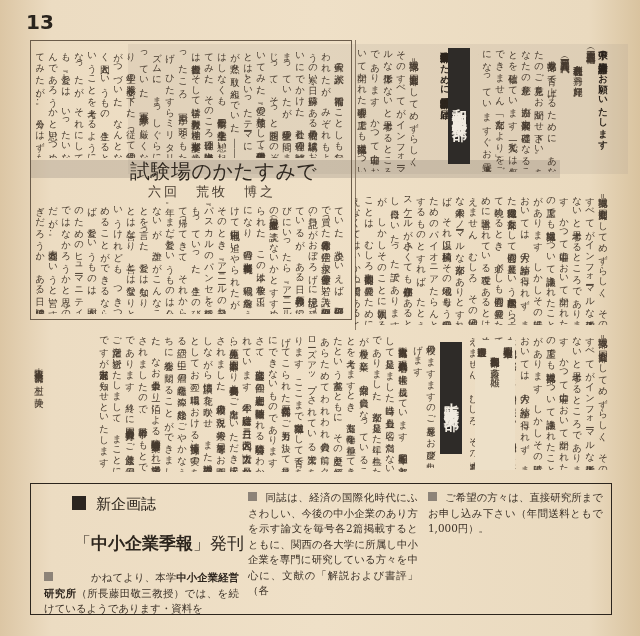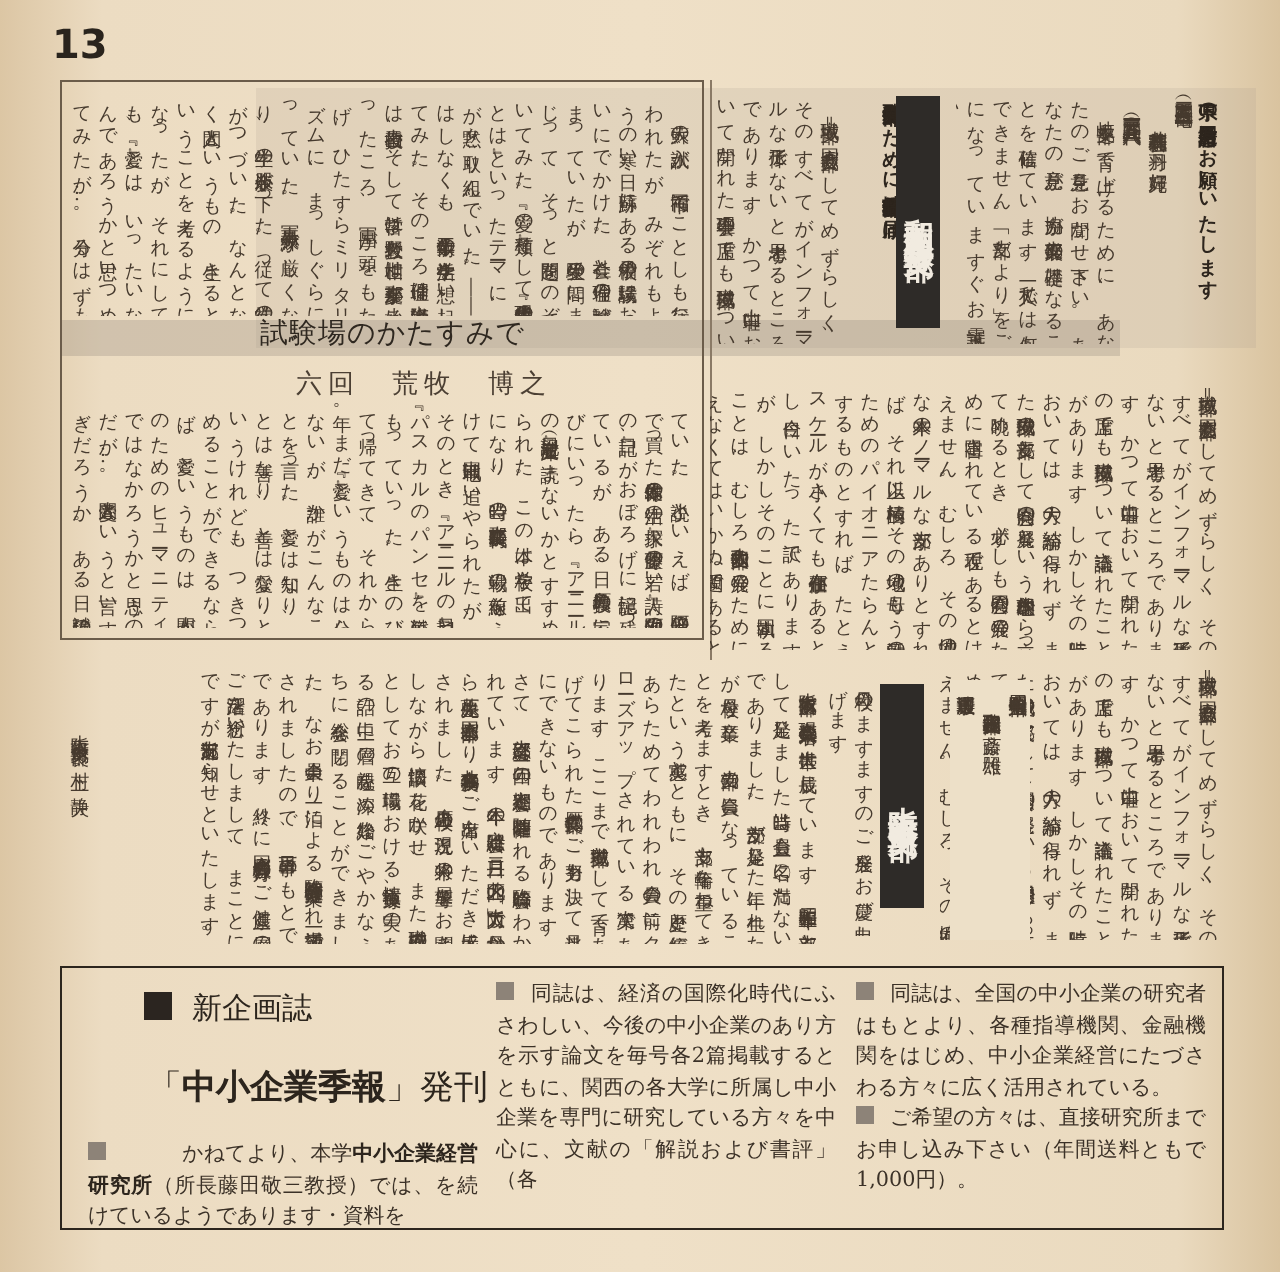--- a/index.html
+++ b/index.html
@@ -32,7 +32,7 @@
   .shade-strip { background:rgba(150,140,125,0.22); }
   .title-strip { left:30px; top:160px; width:530px; height:18px; background:rgba(140,130,118,0.28); }
 
-  .art-title { left:130px; top:158px; font-family:"DejaVu Sans", sans-serif; font-size:14px; color:#2f2820; letter-spacing:0.5px; white-space:nowrap; }
+  .art-title { left:130px; top:158px; font-family:"DejaVu Sans", sans-serif; font-size:20px; color:#2f2820; letter-spacing:0.5px; white-space:nowrap; }
   .art-author { left:148px; top:183px; font-size:13px; color:#4b3f33; letter-spacing:3px; white-space:nowrap; word-spacing:8px; }
 
   .banner {

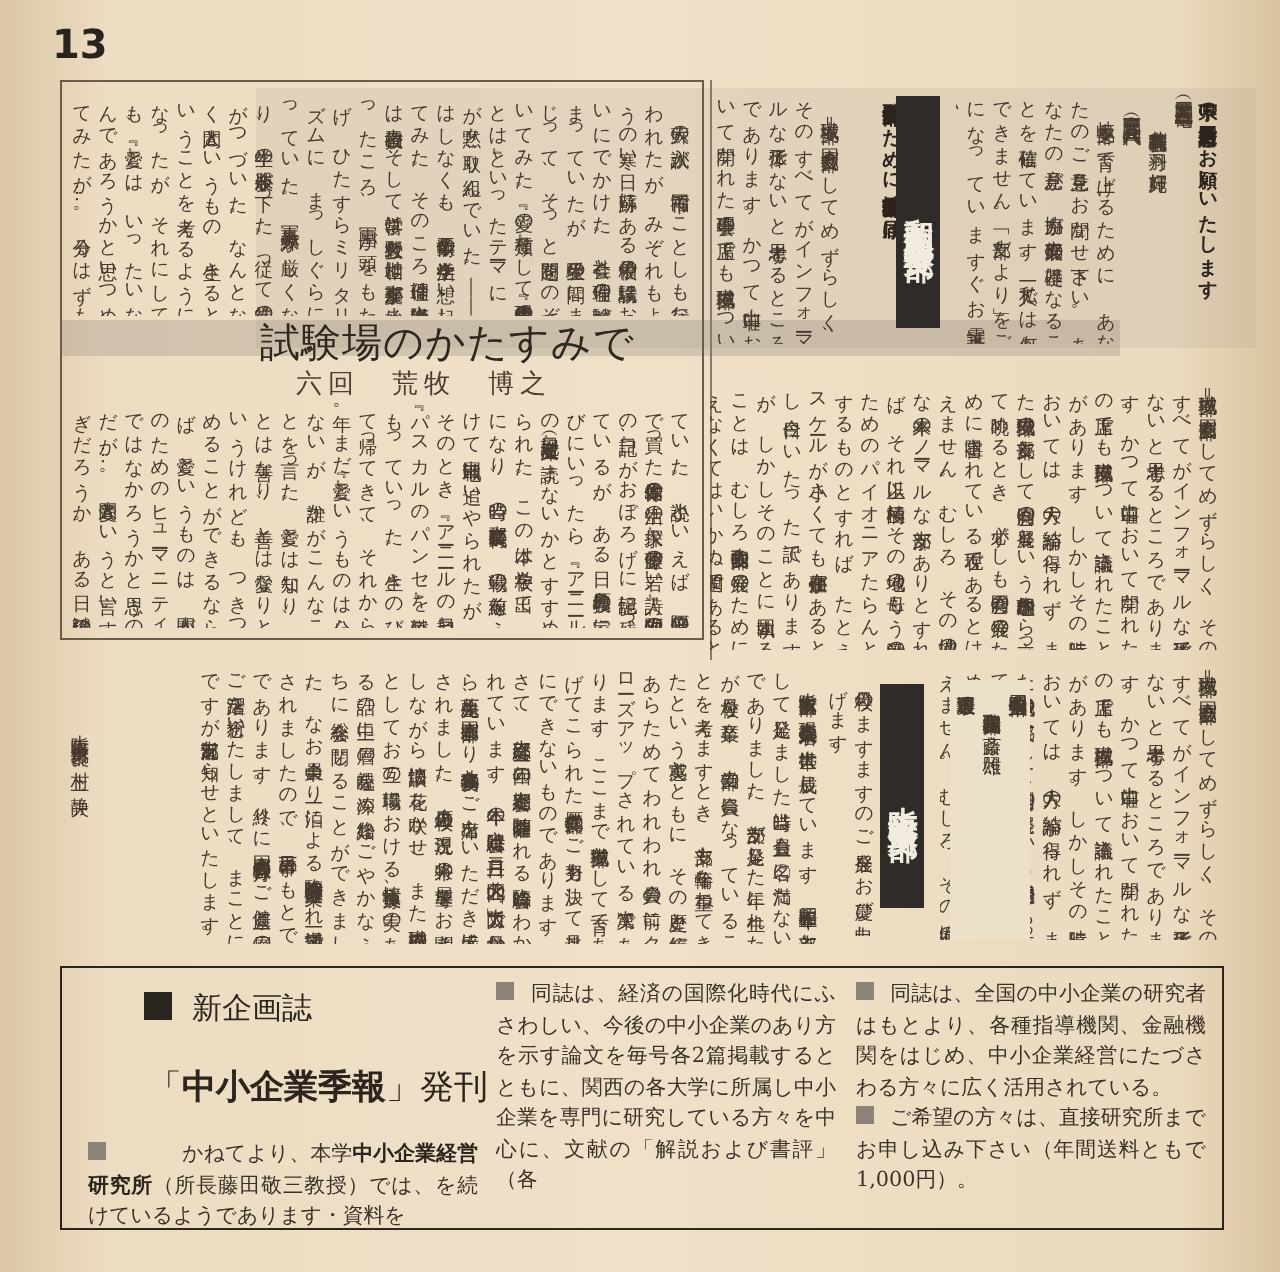--- a/index.html
+++ b/index.html
@@ -136,7 +136,6 @@
 </div>
 
 <div class="abs hz" style="left:428px; top:490px; width:175px;">
-  <div><span class="sq-sm"></span><span>同誌は、全国の中小企業の研究者はもとより、各種指導機関、金融機関をはじめ、中小企業経営にたづさわる方々に広く活用されている。</span></div>
   <div><span class="sq-sm"></span><span>ご希望の方々は、直接研究所までお申し込み下さい（年間送料ともで1,000円）。</span></div>
 </div>
 

